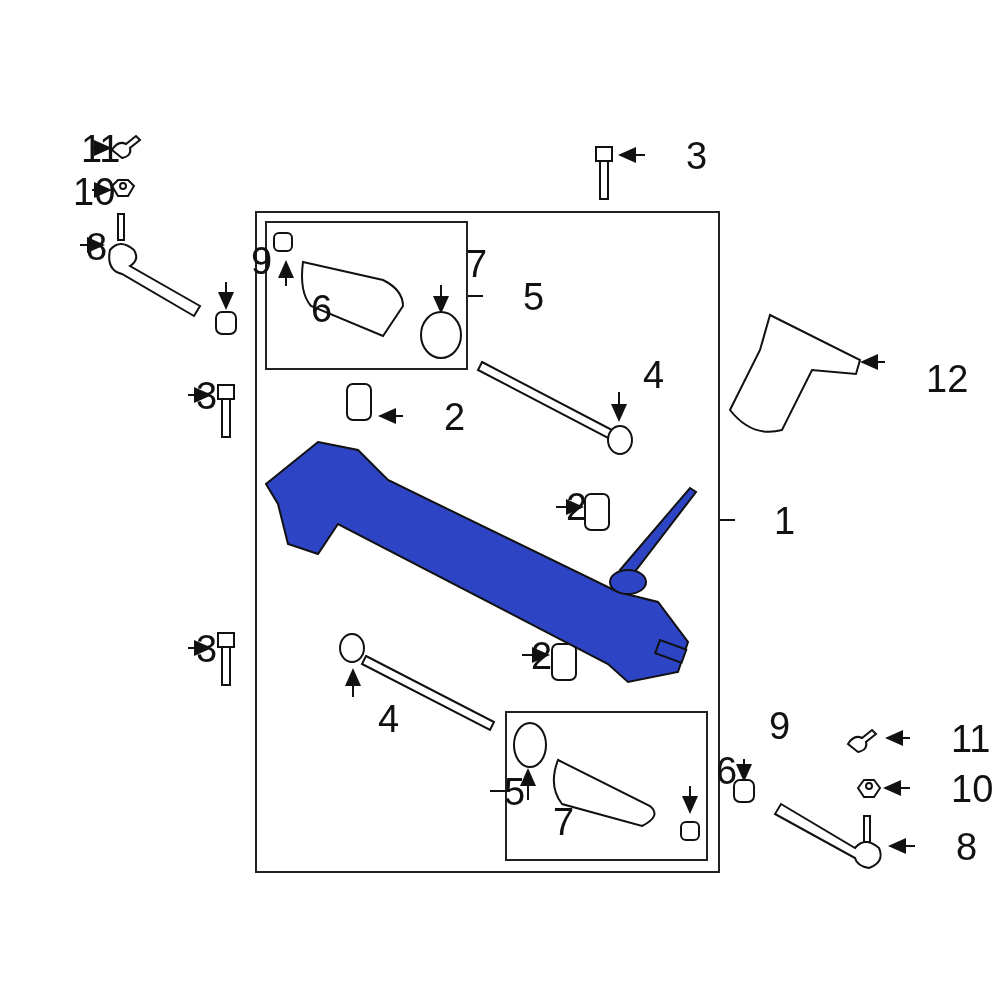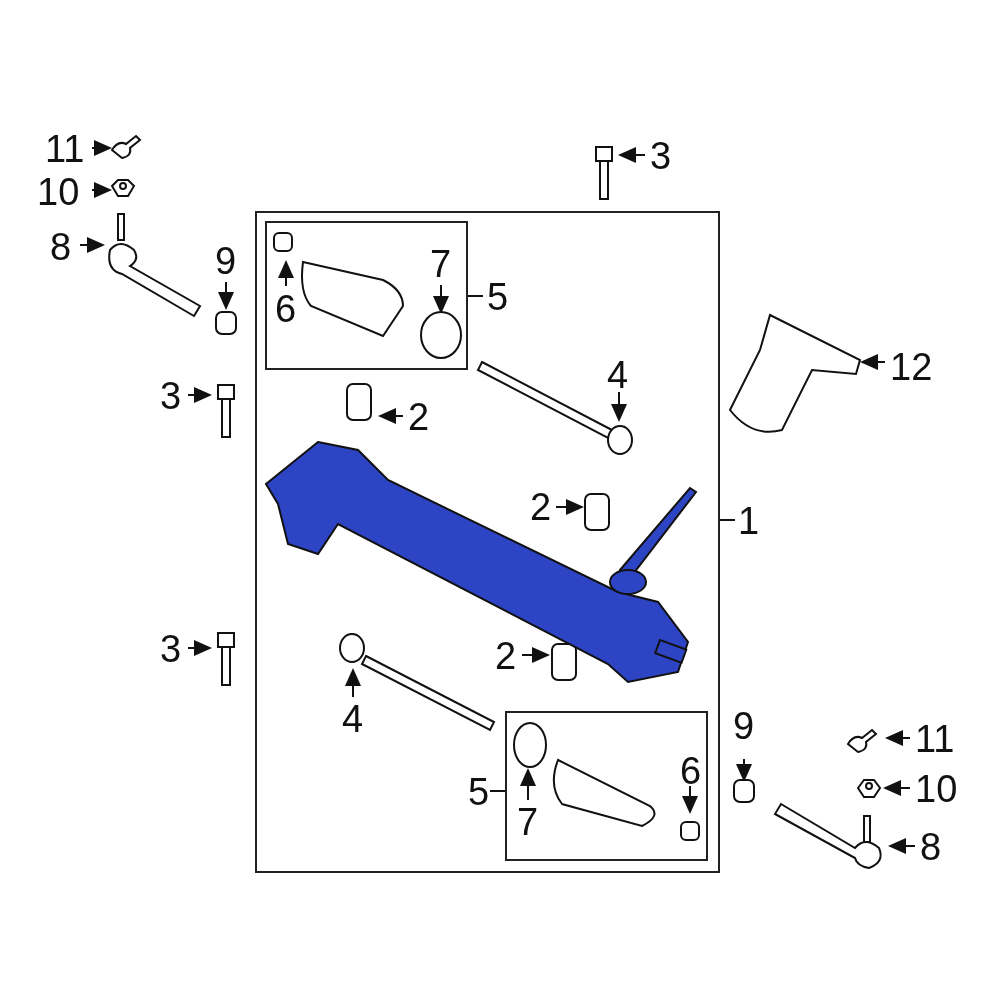--- a/index.html
+++ b/index.html
@@ -5,7 +5,7 @@
   html,body{margin:0;padding:0;background:#fff;}
   body{width:1000px;height:1000px;position:relative;overflow:hidden;font-family:"Liberation Sans",sans-serif;}
   svg{position:absolute;left:0;top:0;}
-  .lbl{position:absolute;font-size:38px;color:#111;line-height:1;font-family:"Liberation Sans",sans-serif;}
+  .lbl{position:absolute;font-size:38px;color:#111;line-height:1;font-family:"Liberation Sans",sans-serif;margin-left:36px;}
   .box{position:absolute;border:2px solid #222;box-sizing:border-box;}
 </style>
 </head>

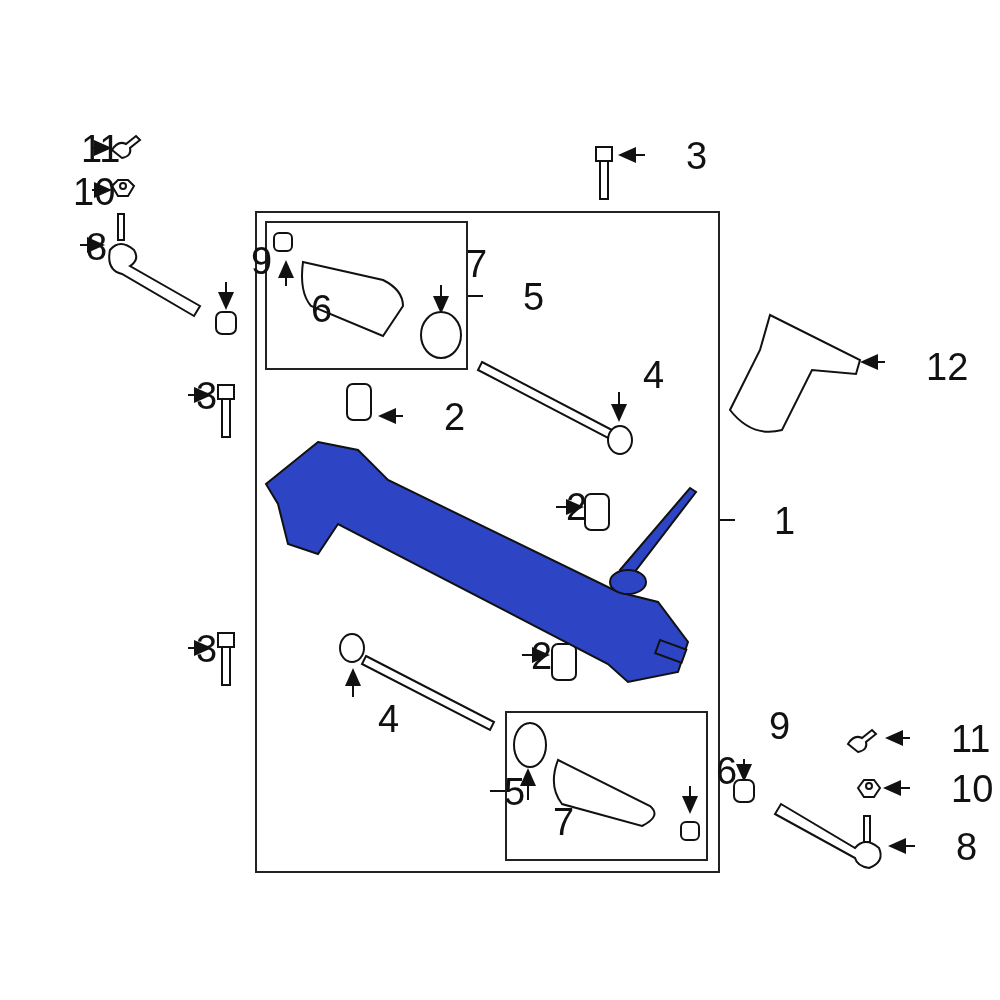--- a/index.html
+++ b/index.html
@@ -118,7 +118,7 @@
 <span class="lbl" style="left:530px;top:488px;">2</span>
 <span class="lbl" style="left:495px;top:637px;">2</span>
 <span class="lbl" style="left:738px;top:502px;">1</span>
-<span class="lbl" style="left:890px;top:348px;">12</span>
+<span class="lbl" style="left:890px;top:360px;">12</span>
 <span class="lbl" style="left:342px;top:700px;">4</span>
 <span class="lbl" style="left:468px;top:773px;">5</span>
 <span class="lbl" style="left:517px;top:803px;">7</span>

